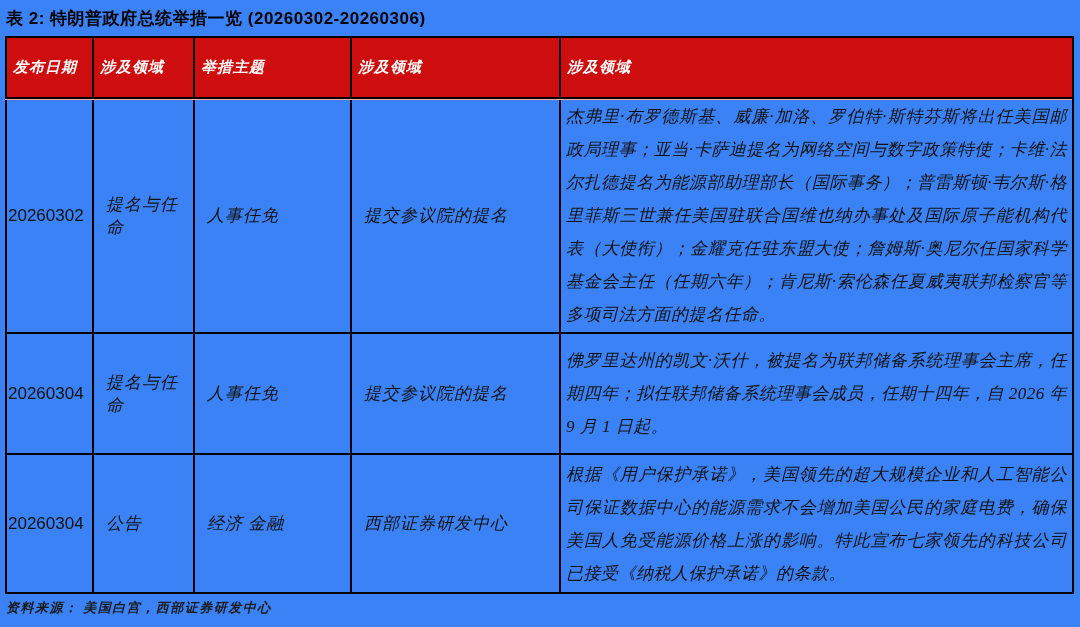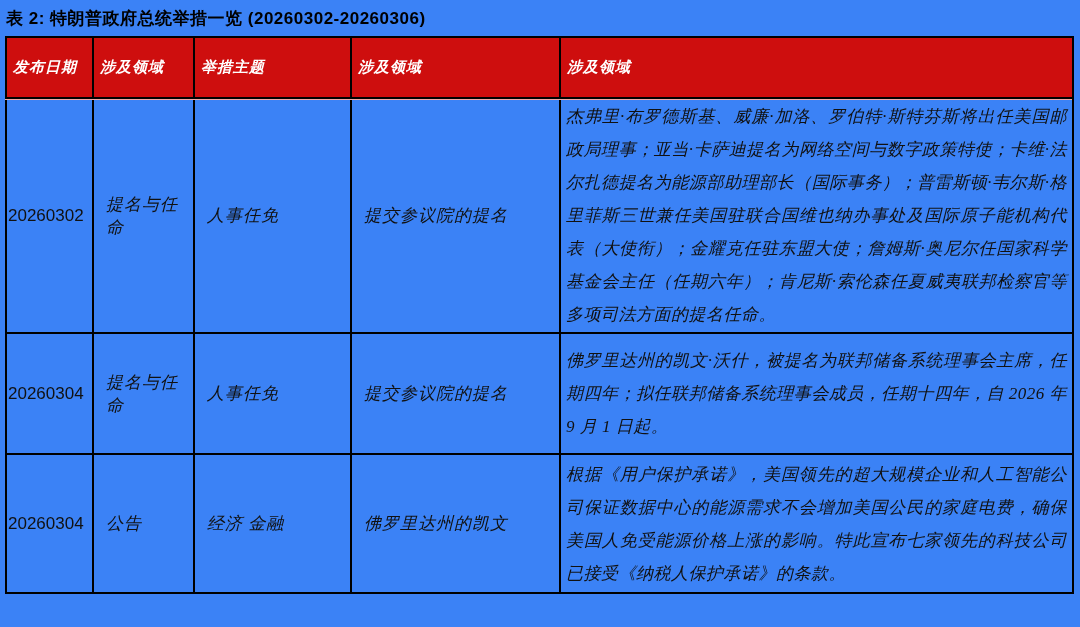--- a/index.html
+++ b/index.html
@@ -96,7 +96,7 @@
           <td class="num">20260304</td>
           <td class="kai">公告</td>
           <td class="kai">经济 金融</td>
-          <td class="kai">佛罗里达州的凯文</td>
+          <td class="kai">西部证券研发中心</td>
           <td class="kai content">根据《用户保护承诺》，美国领先的超大规模企业和人工智能公司保证数据中心的能源需求不会增加美国公民的家庭电费，确保美国人免受能源价格上涨的影响。特此宣布七家领先的科技公司已接受《纳税人保护承诺》的条款。</td>
         </tr>
       </tbody>

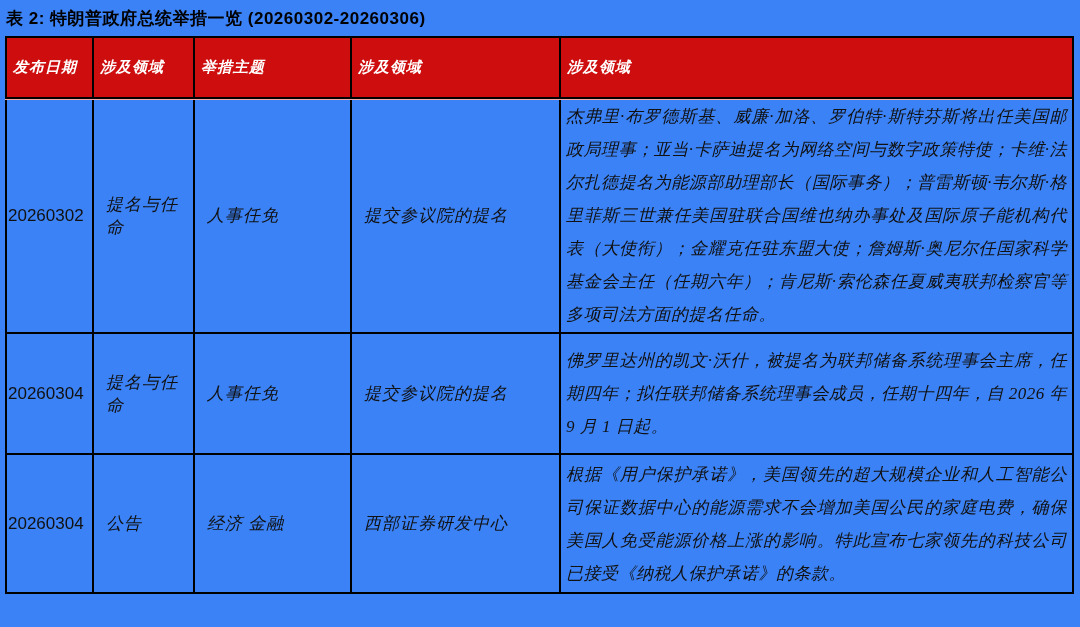--- a/index.html
+++ b/index.html
@@ -104,6 +104,7 @@
     <div class="red-underline"></div>
   </div>
 
+  <div class="source">资料来源： 美国白宫，西部证券研发中心</div>
 
 </div>
 

